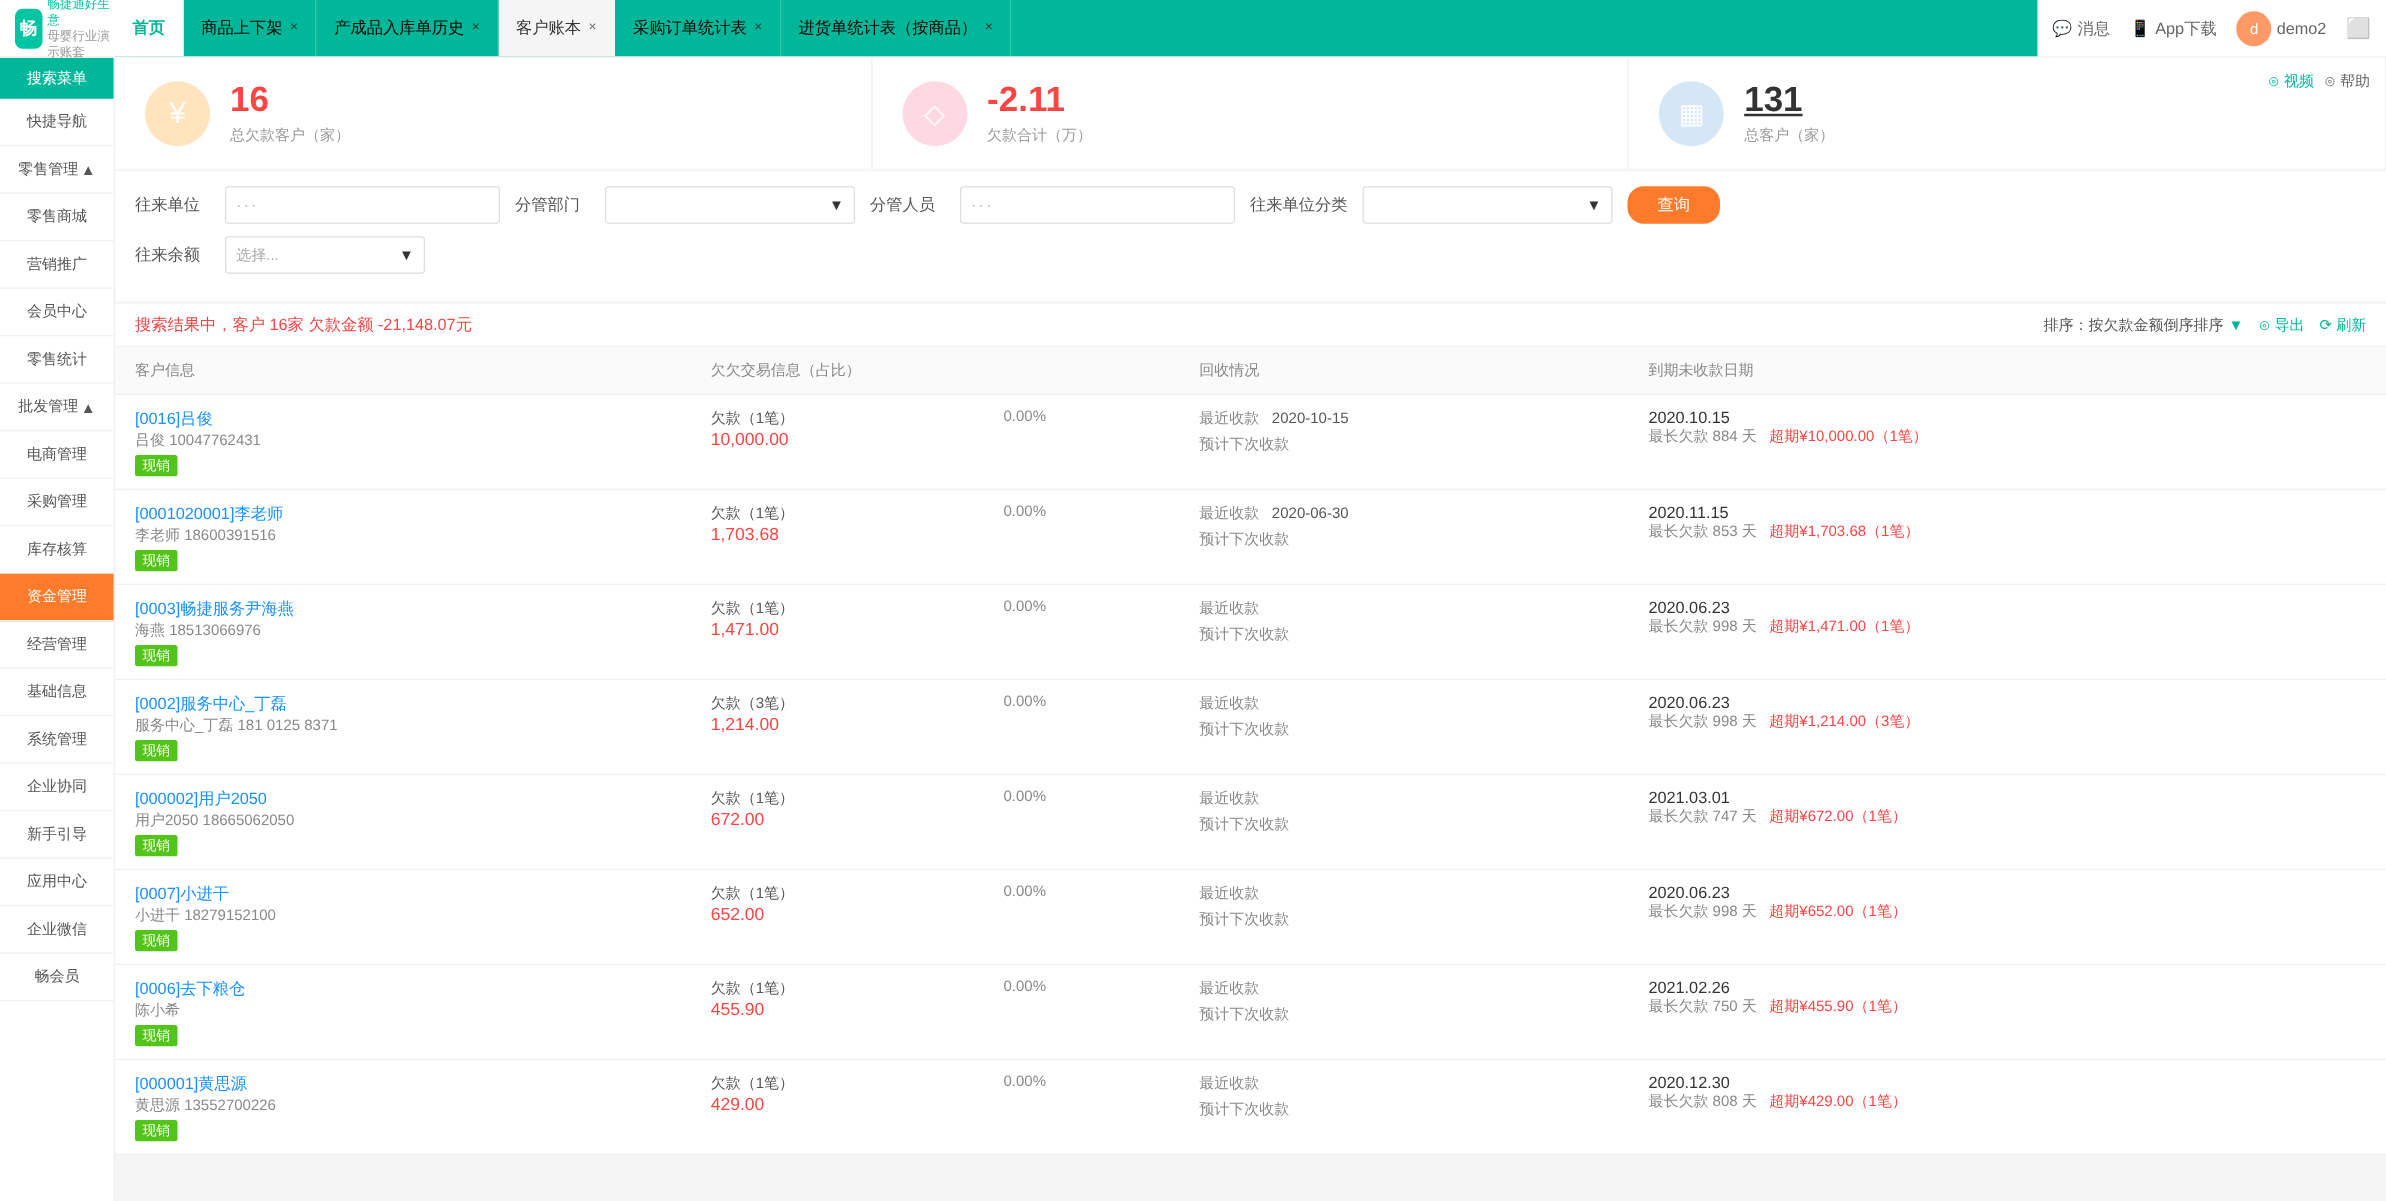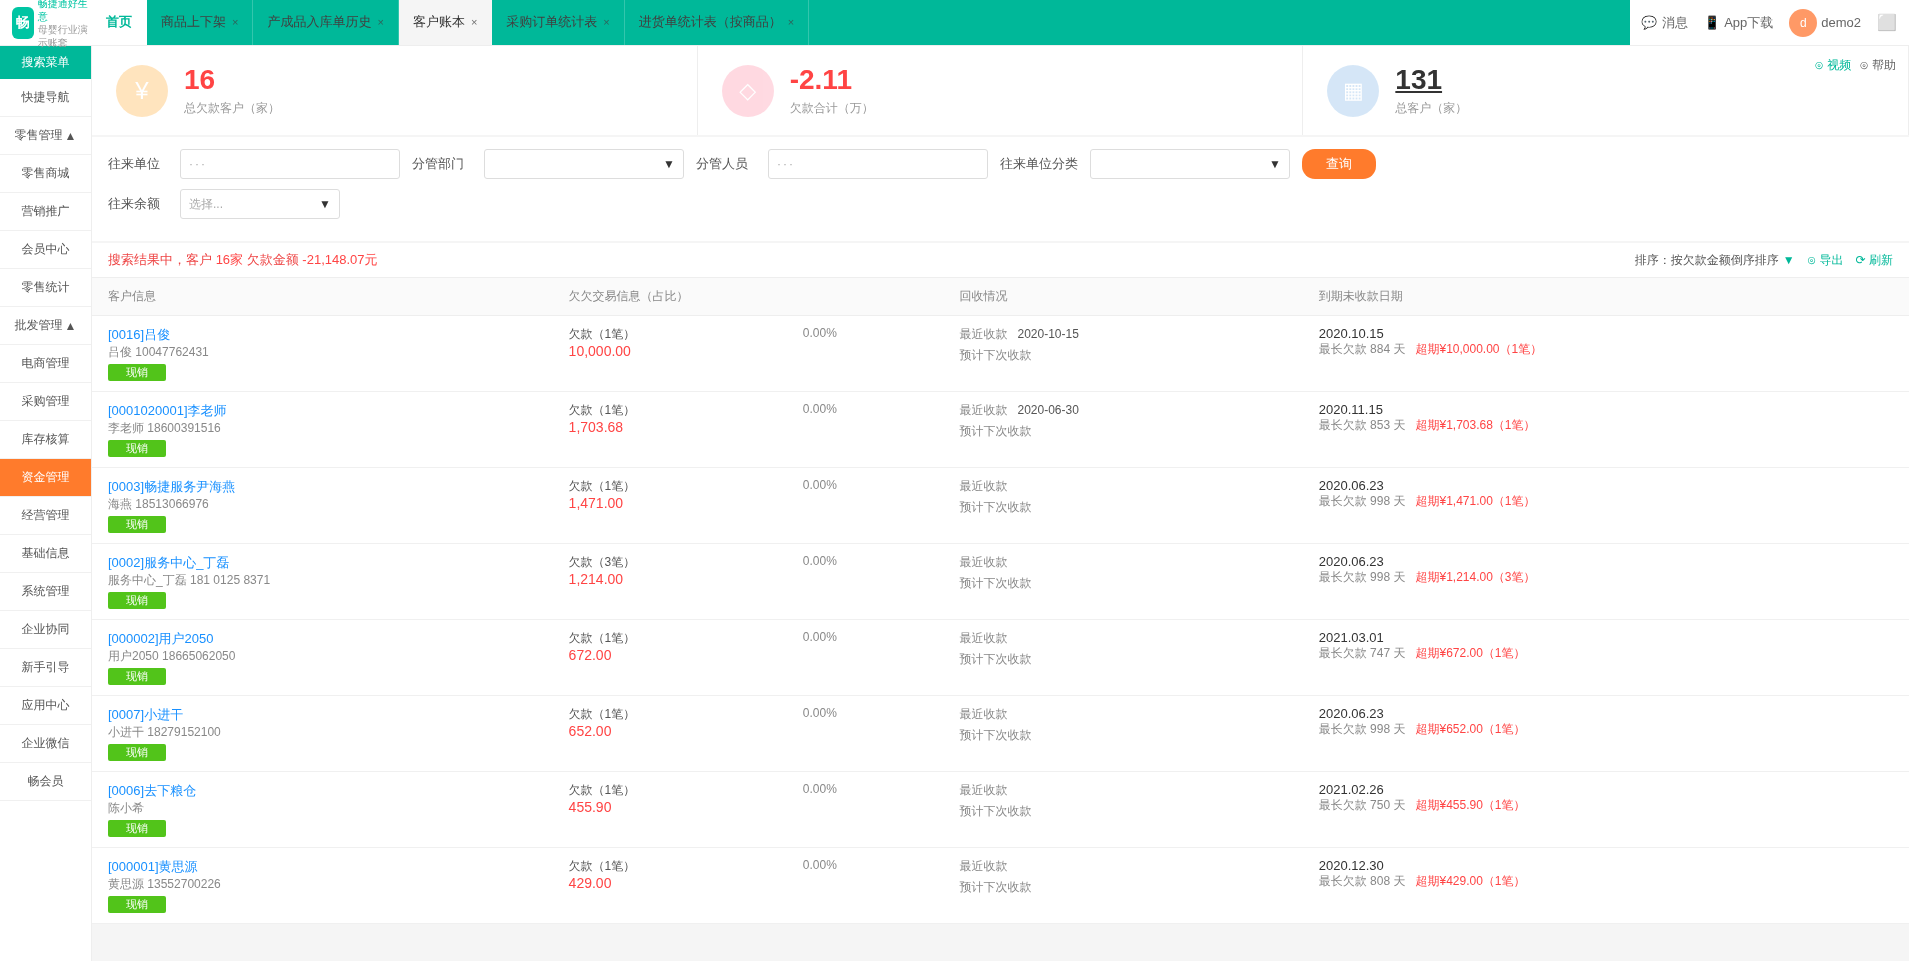--- a/index.html
+++ b/index.html
@@ -22,7 +22,7 @@
       flex: 1; display: flex; align-items: flex-end; height: 100%; background: #00b899; margin-left: 0;
     }
     .nav-tab {
-      display: flex; align-items: center; padding: 0 14px; color: #404040; font-size: 13px;
+      display: flex; align-items: center; padding: 0 14px; color: #000000; font-size: 13px;
       cursor: pointer; white-space: nowrap; border-right: 1px solid rgba(255,255,255,0.2);
       position: relative; height: 46px;
     }

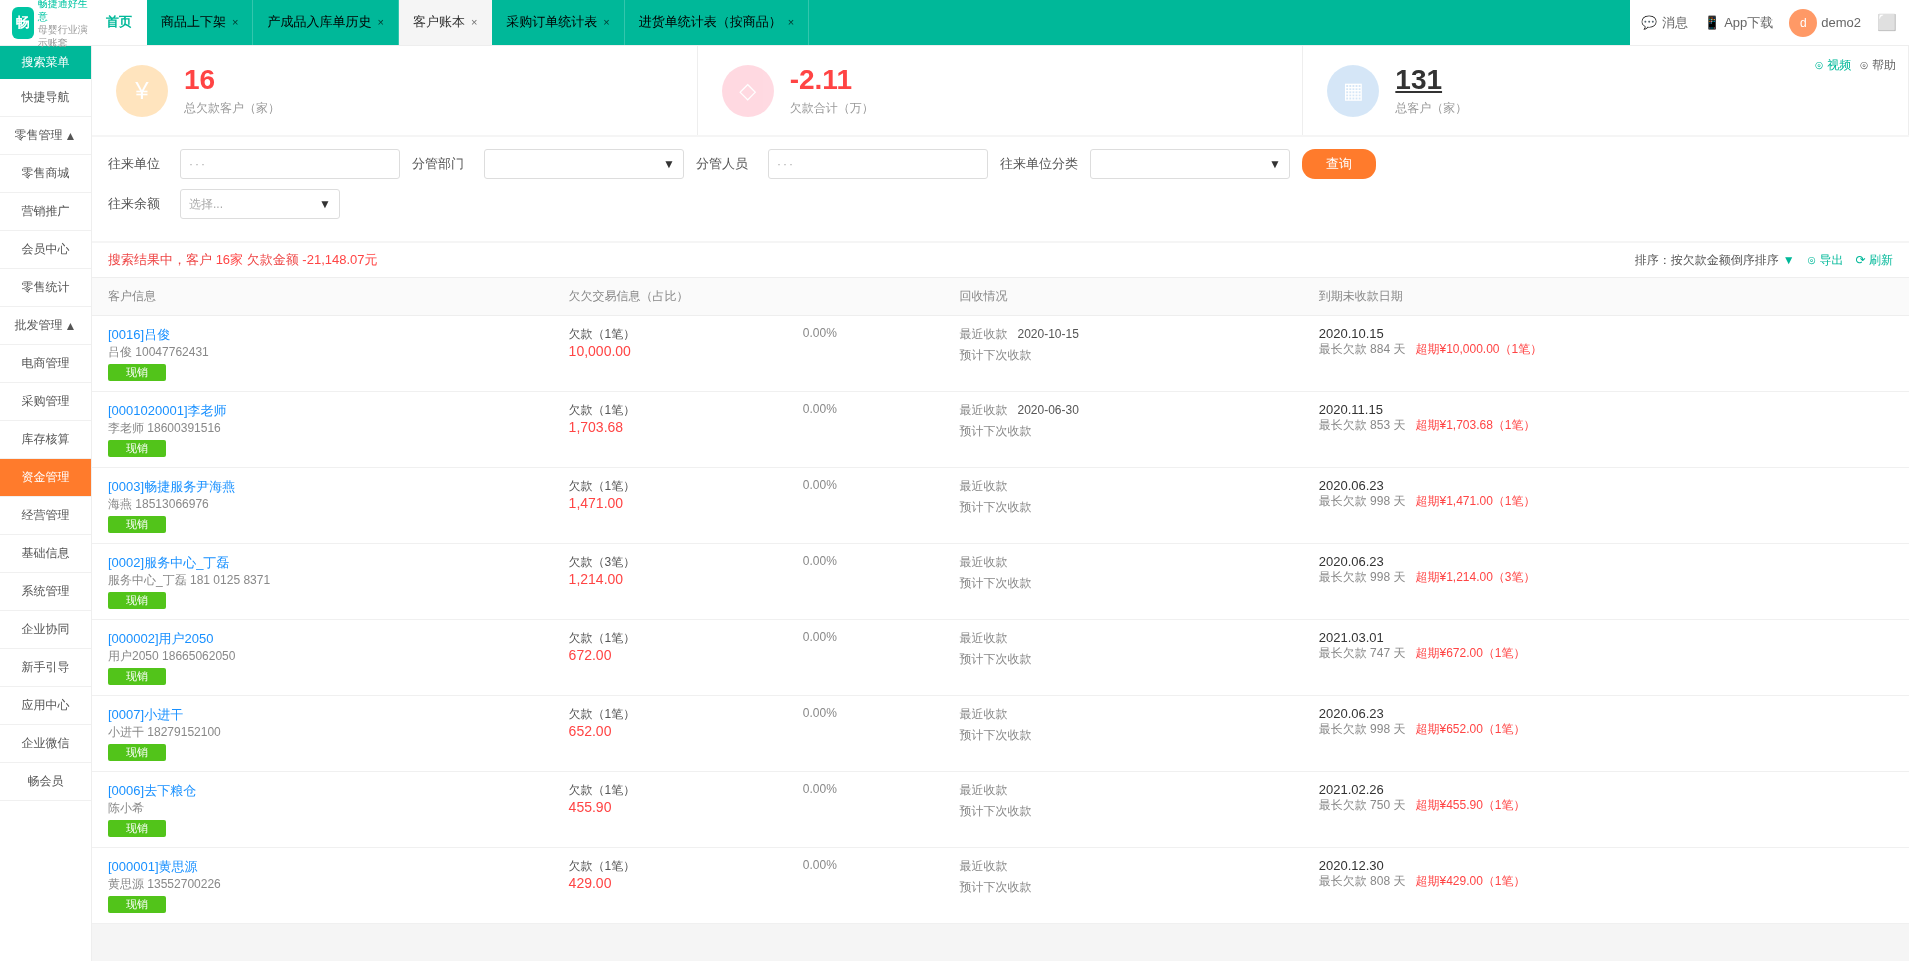--- a/index.html
+++ b/index.html
@@ -121,7 +121,7 @@
     
     .customer-name { color: #1890ff; cursor: pointer; font-size: 13px; }
     .customer-phone { color: #888; font-size: 12px; }
-    .tag { display: inline-block; padding: 1px 18px; border-radius: 2px; font-size: 11px; margin-top: 3px; }
+    .tag { display: inline-block; padding: 1px 6px; border-radius: 2px; font-size: 11px; margin-top: 3px; }
     .tag.green { background: #52c41a; color: #fff; }
     
     .debt-amount { color: #f44; font-size: 14px; }

